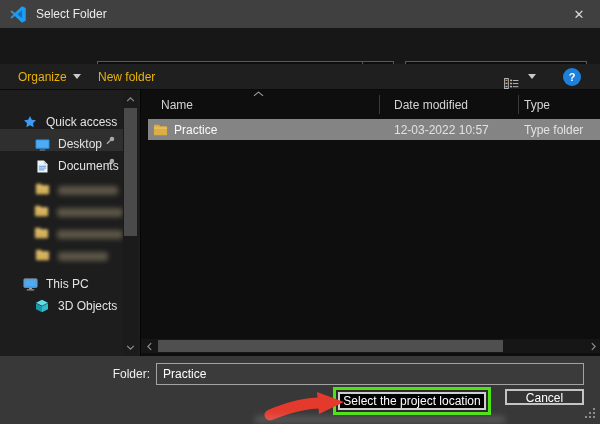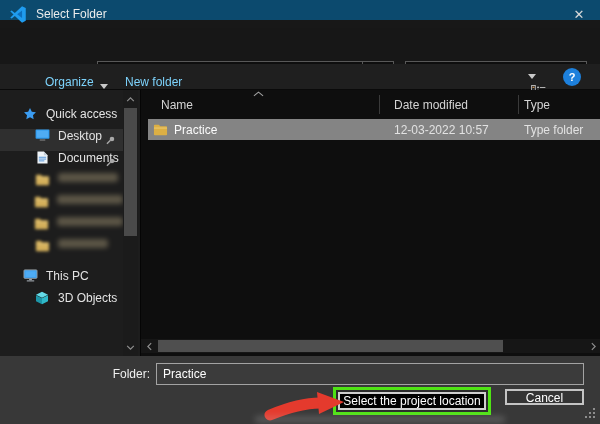--- a/index.html
+++ b/index.html
@@ -8,7 +8,7 @@
   #win { position:relative; width:600px; height:424px; background:#181818; }
 
   
-  .titlebar { position:absolute; left:0; top:0; width:600px; height:20px; background:#0c4a6e; }
+  .titlebar { position:absolute; left:0; top:0; width:600px; height:28px; background:#404040; }
   .titlebar .app-icon { position:absolute; left:9px; top:5px; width:18px; height:18px; }
   .titlebar .title { position:absolute; left:36px; top:7px; color:#ececec; }
   .close-btn { position:absolute; right:0; top:0; width:42px; height:28px; display:flex; align-items:center; justify-content:center; color:#d8d8d8; font-size:13px; cursor:pointer; }

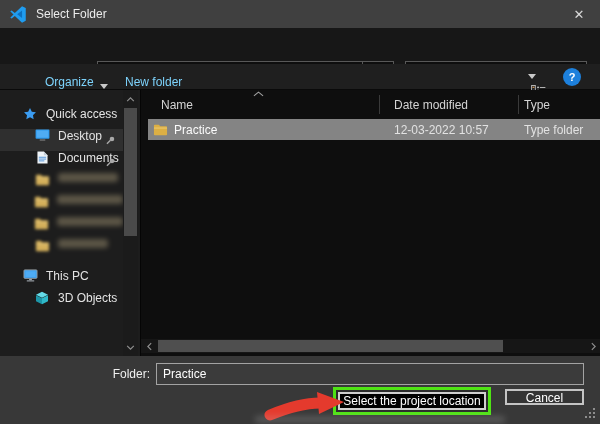--- a/index.html
+++ b/index.html
@@ -31,7 +31,7 @@
 
   
   .toolbar { position:absolute; left:0; top:64px; width:600px; height:26px; background:#1f1f1f; border-bottom:1px solid #0a0a0a; }
-  .tool-btn { position:absolute; top:0; height:25px; display:flex; align-items:flex-end; gap:6px; color:#7dd3fc; cursor:pointer;margin-left:27px; }
+  .tool-btn { position:absolute; top:0; height:25px; display:flex; align-items:center; gap:6px; color:#eab308; cursor:pointer; }
   .tb-organize { left:18px; }
   .tb-newfolder { left:98px; }
   .tb-view { left:504px; top:7px; }

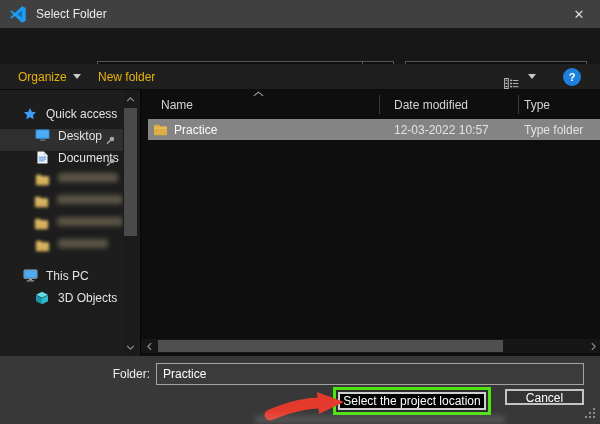--- a/index.html
+++ b/index.html
@@ -42,7 +42,7 @@
   .bodyarea { position:absolute; left:0; top:90px; width:600px; height:266px; }
   .sidebar { position:absolute; left:0; top:0; width:140px; height:266px; background:#1d1d1d; overflow:hidden; }
   .side-list { position:absolute; left:0; top:17px; width:123px; }
-  .side-item { position:relative; height:22px; width:123px; display:flex; align-items:flex-start; cursor:pointer; }
+  .side-item { position:relative; height:22px; width:123px; display:flex; align-items:flex-end; cursor:pointer; }
   .side-item.ind0 { padding-left:22px; }
   .side-item.ind1 { padding-left:34px; }
   .side-item.sel { background:#2f2f2f; }

